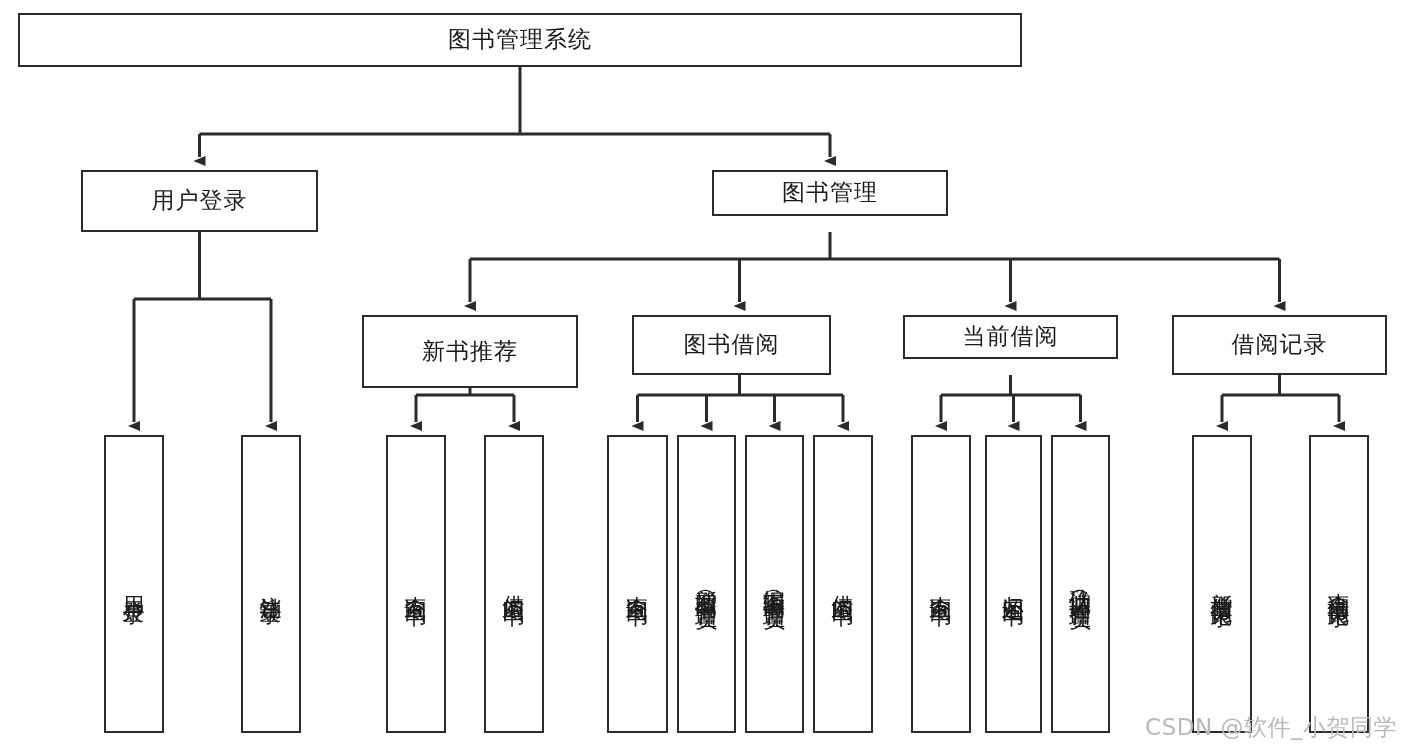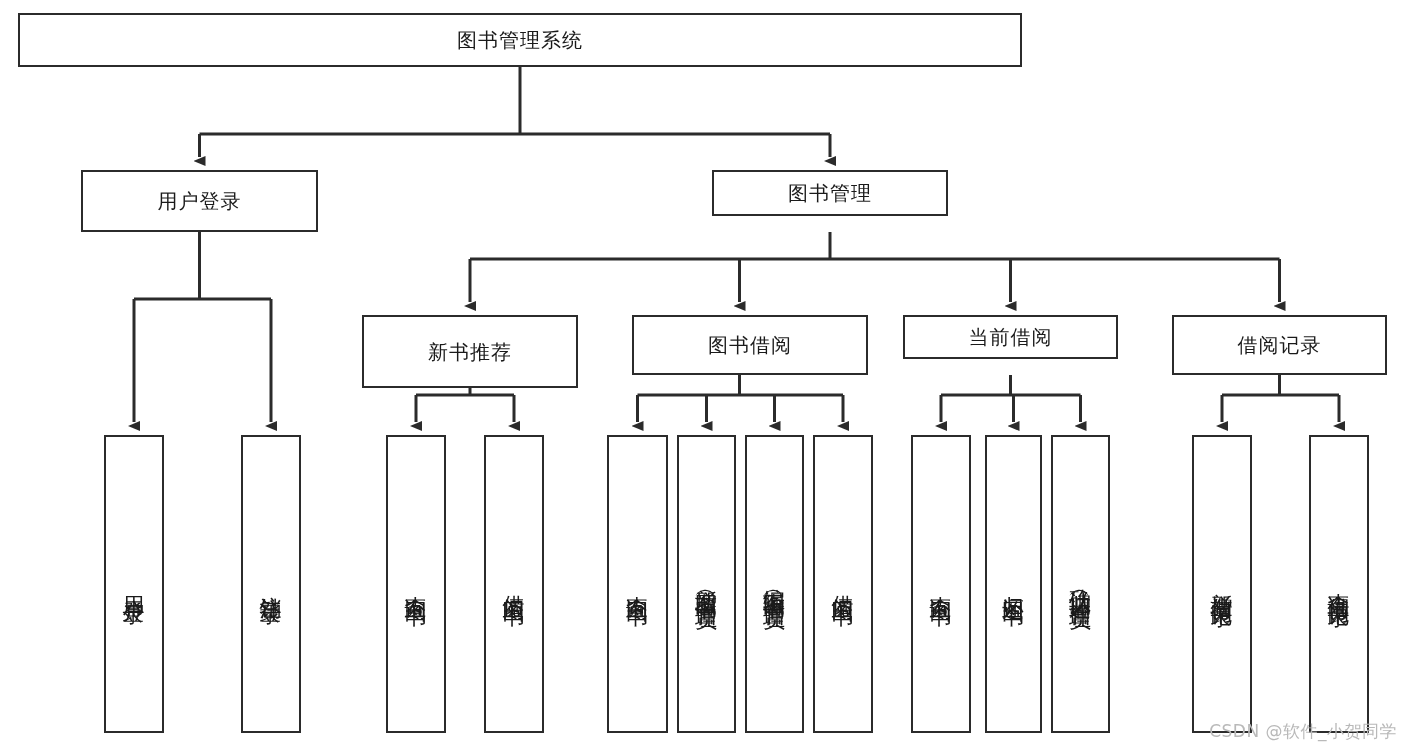--- a/index.html
+++ b/index.html
@@ -36,7 +36,7 @@
     color: #1a1a1a;
   }
   .node-label {
-    font-size: 20px;
+    font-size: 23px;
     line-height: 1.1;
     letter-spacing: 1px;
     white-space: nowrap;

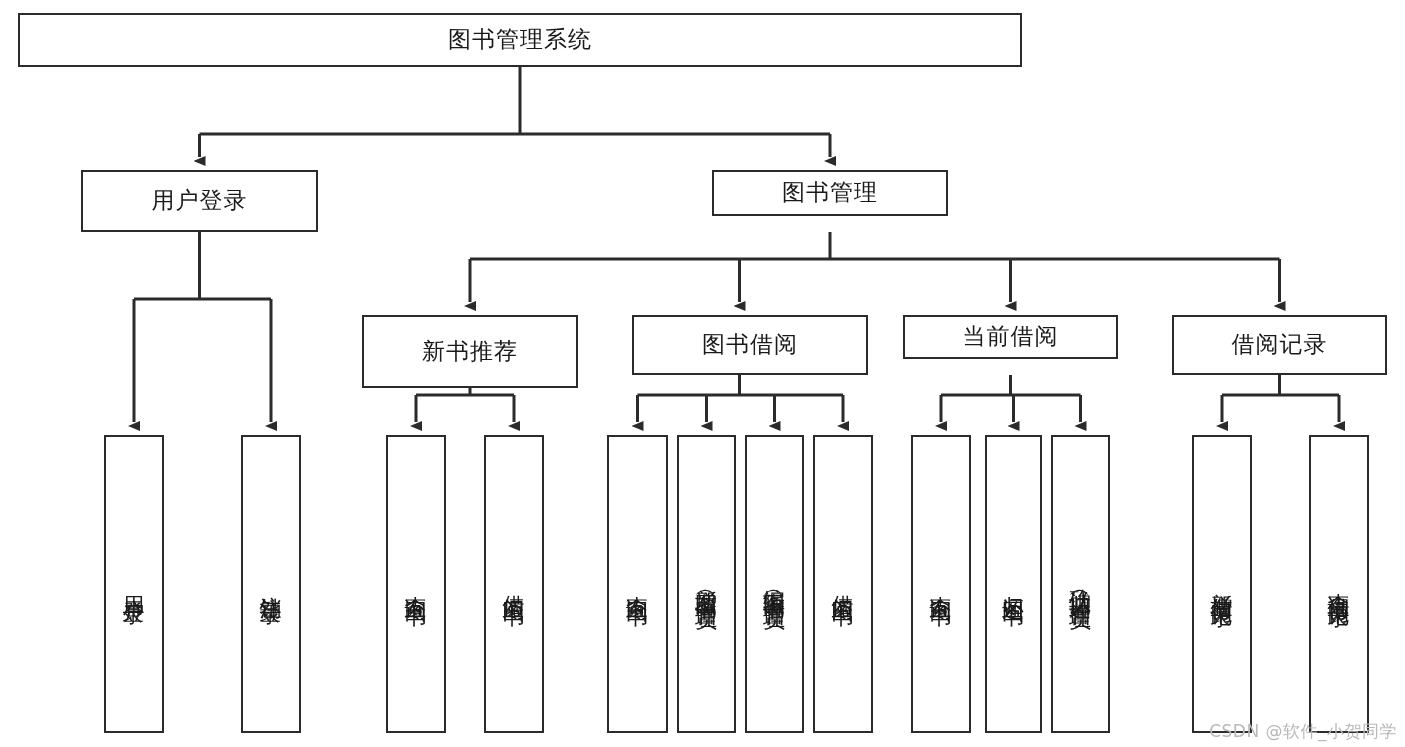--- a/index.html
+++ b/index.html
@@ -126,7 +126,7 @@
   <div class="node" id="n-l3-0" style="left: 362px; top: 315px; width: 216px; height: 73px;">
     <span class="node-label">新书推荐</span>
   </div>
-  <div class="node" id="n-l3-1" style="left: 632px; top: 315px; width: 236px; height: 60px;">
+  <div class="node" id="n-l3-1" style="left: 632px; top: 315px; width: 199px; height: 60px;">
     <span class="node-label">图书借阅</span>
   </div>
   <div class="node" id="n-l3-2" style="left: 903px; top: 315px; width: 215px; height: 44px;">

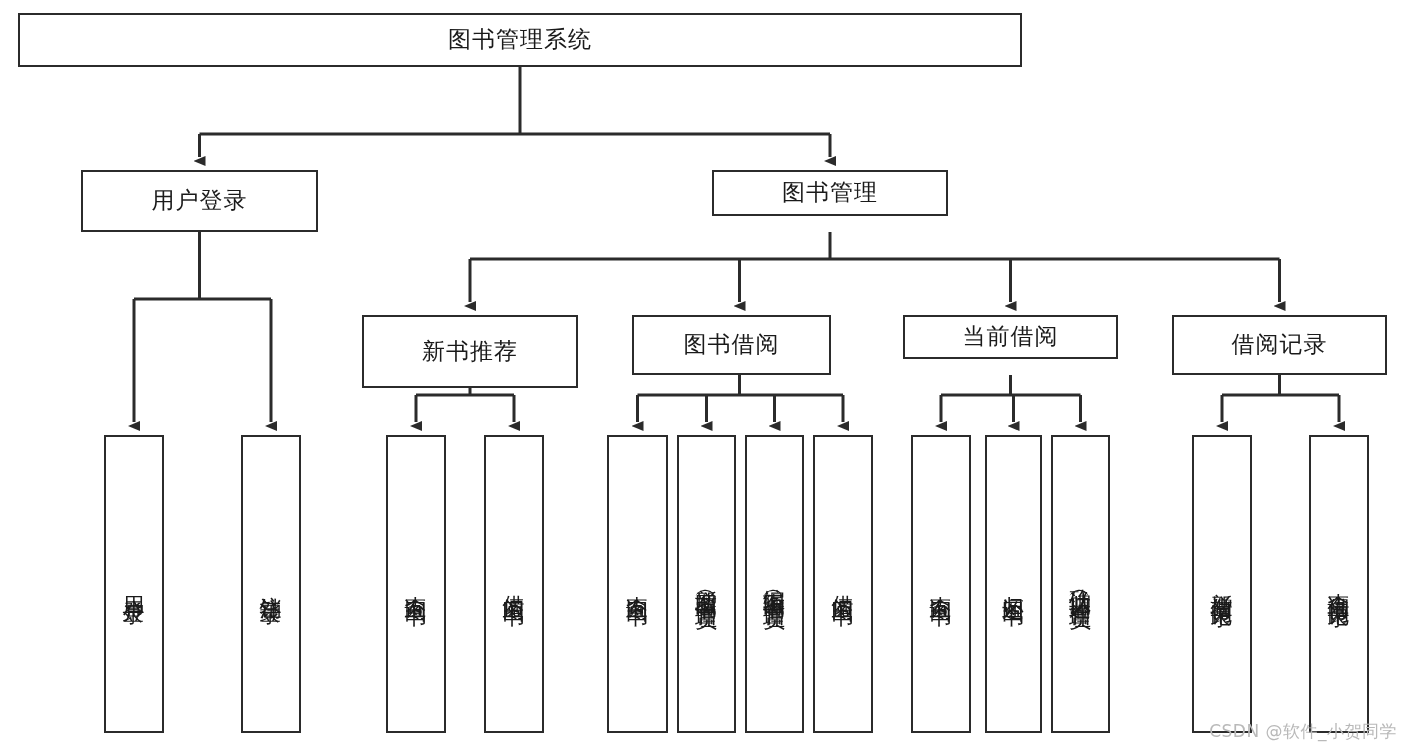--- a/index.html
+++ b/index.html
@@ -57,7 +57,7 @@
     position: absolute;
     right: 8px;
     bottom: 4px;
-    font-size: 17px;
+    font-size: 23px;
     color: #b9b9b9;
     letter-spacing: 0.5px;
     white-space: nowrap;

